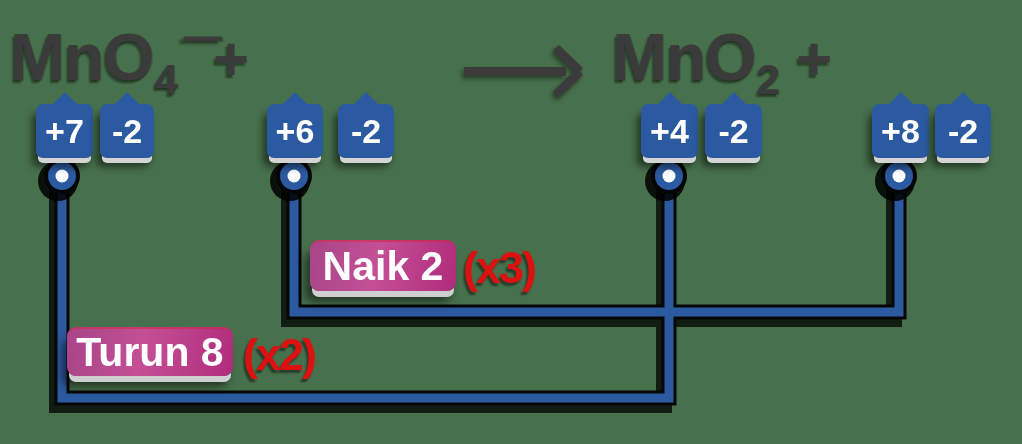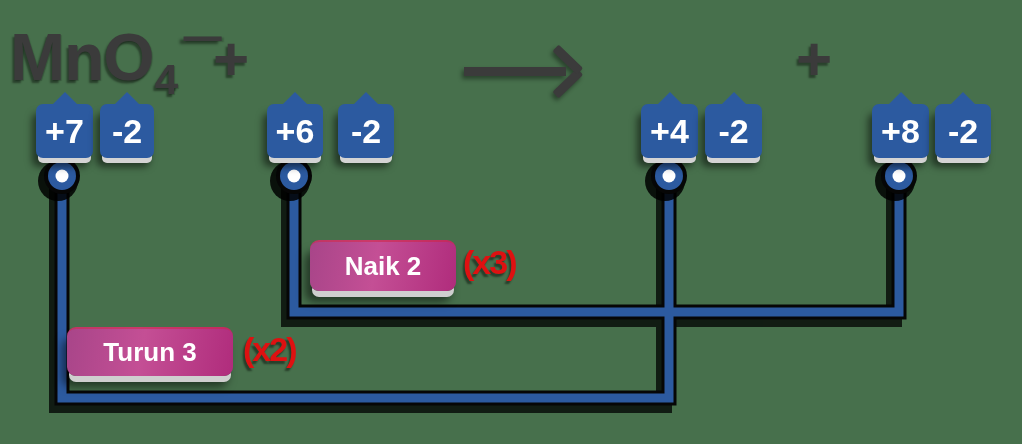--- a/index.html
+++ b/index.html
@@ -126,6 +126,7 @@
     <div class="ah down"></div>
   </div>
 
+  <div class="formula" style="left:612px"><span>MnO</span><span class="fsub">2</span></div>
 
   <div class="plus" style="left:796px">+</div>
 

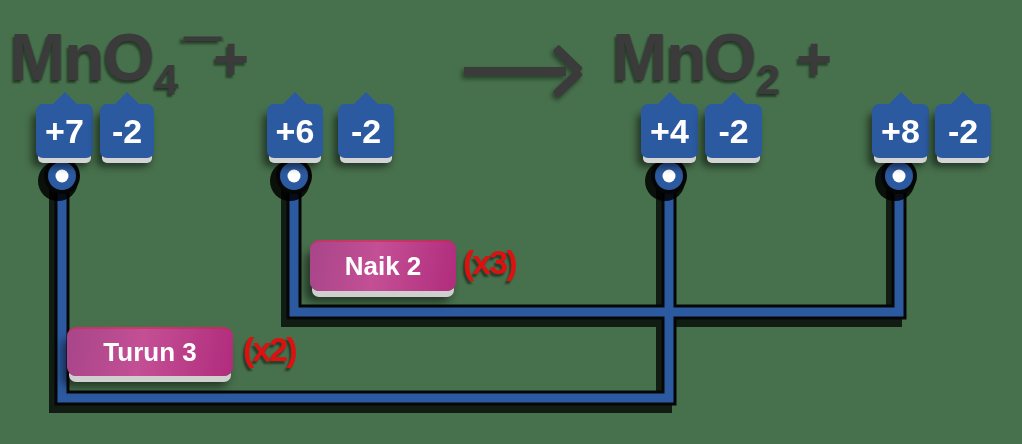--- a/index.html
+++ b/index.html
@@ -58,7 +58,7 @@
     background:linear-gradient(100deg,#a84589 0%,#c44f95 45%,#b02c7c 100%);
     border-radius:9px;border-top:2px solid rgba(210,40,70,0.55);
     display:flex;align-items:center;justify-content:center;
-    color:#fff;font-weight:700;font-size:26px;
+    color:#fff;font-weight:700;font-size:41px;
     box-shadow:0 8px 0 -2px #cfcfcf, -5px 11px 8px rgba(0,0,0,0.5);
   }
   .mult{

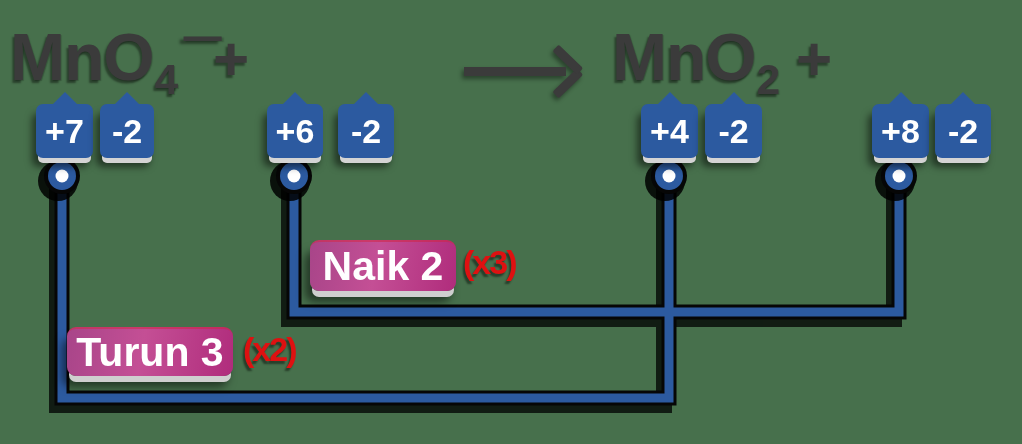--- a/index.html
+++ b/index.html
@@ -62,7 +62,7 @@
     box-shadow:0 8px 0 -2px #cfcfcf, -5px 11px 8px rgba(0,0,0,0.5);
   }
   .mult{
-    position:absolute;color:#de1111;font-weight:700;font-size:34px;line-height:1;
+    position:absolute;color:#de1111;font-weight:700;font-size:45px;line-height:1;
     letter-spacing:-2px;
     text-shadow:-2px 3px 2px rgba(0,0,0,0.45);
   }

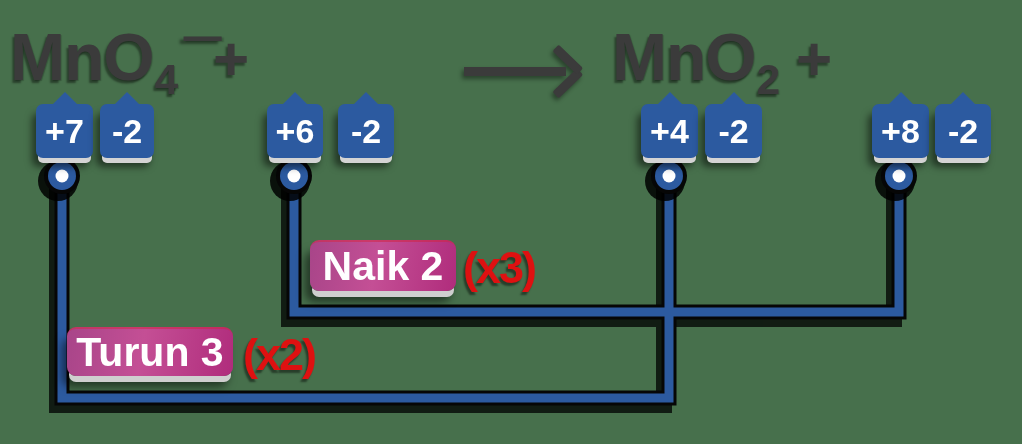--- a/index.html
+++ b/index.html
@@ -162,7 +162,7 @@
   <div class="mult" style="left:463px;top:245px">(x3)</div>
 
   <div class="pill" style="left:67px;top:327px;width:166px;height:47px">
-    <span>Turun 3</span>
+    <span>Turun 8</span>
   </div>
   <div class="mult" style="left:243px;top:332px">(x2)</div>
 

